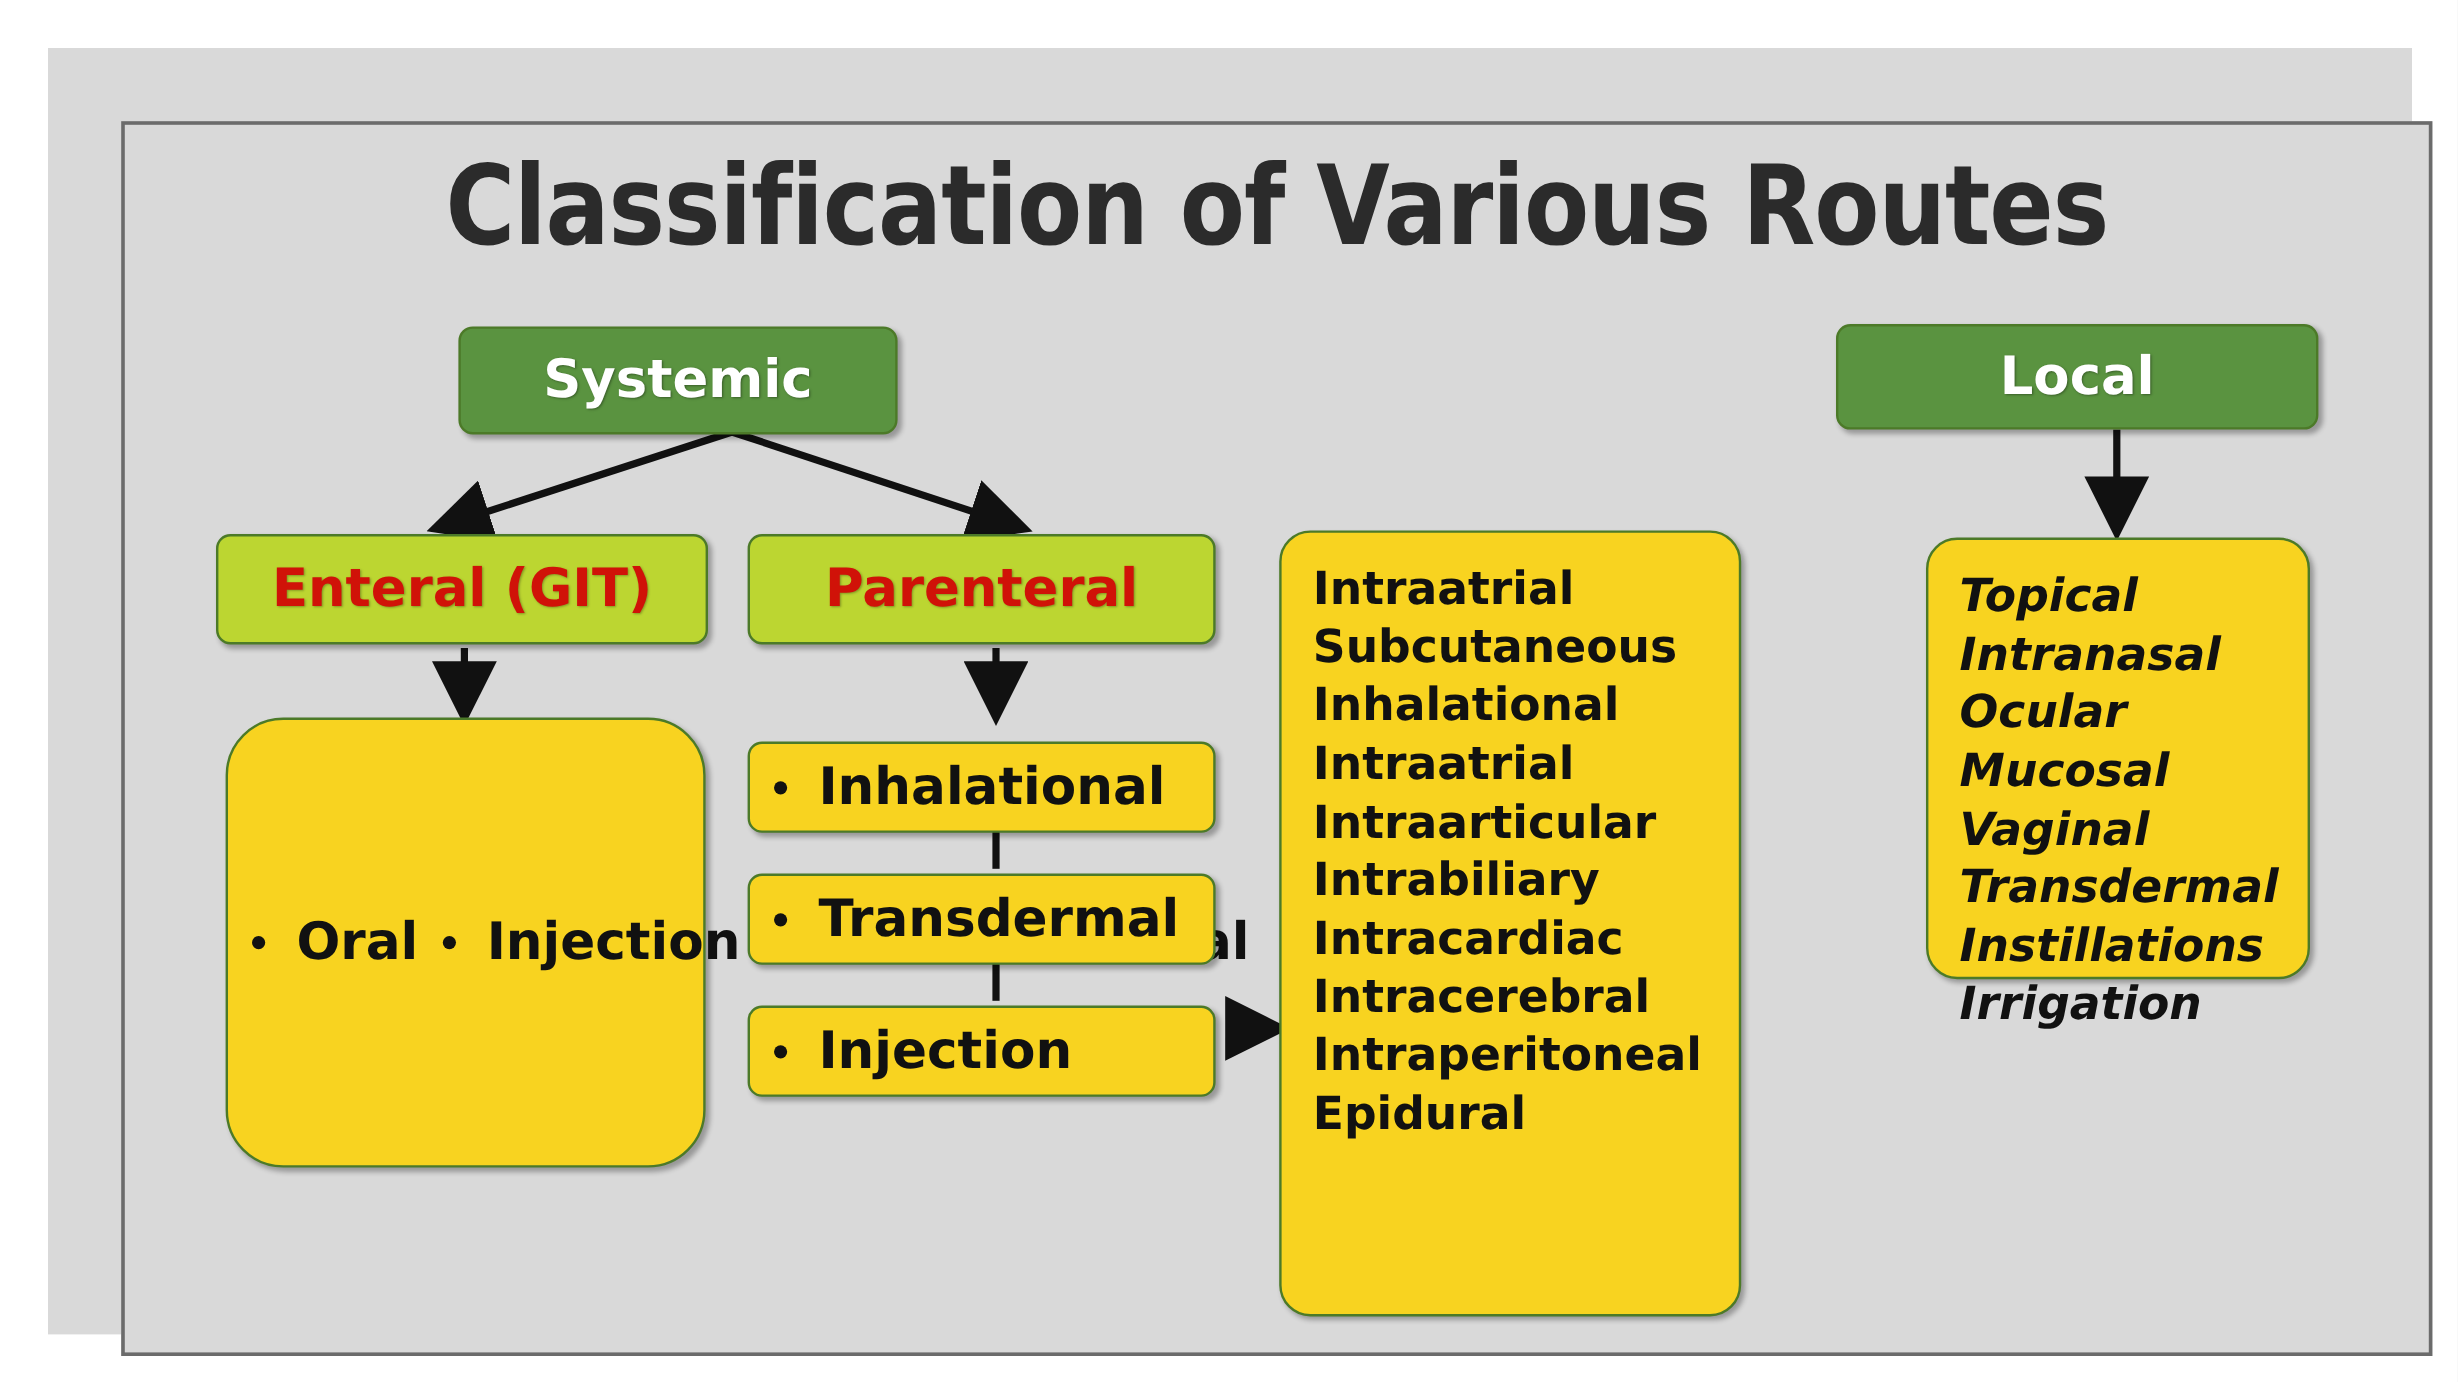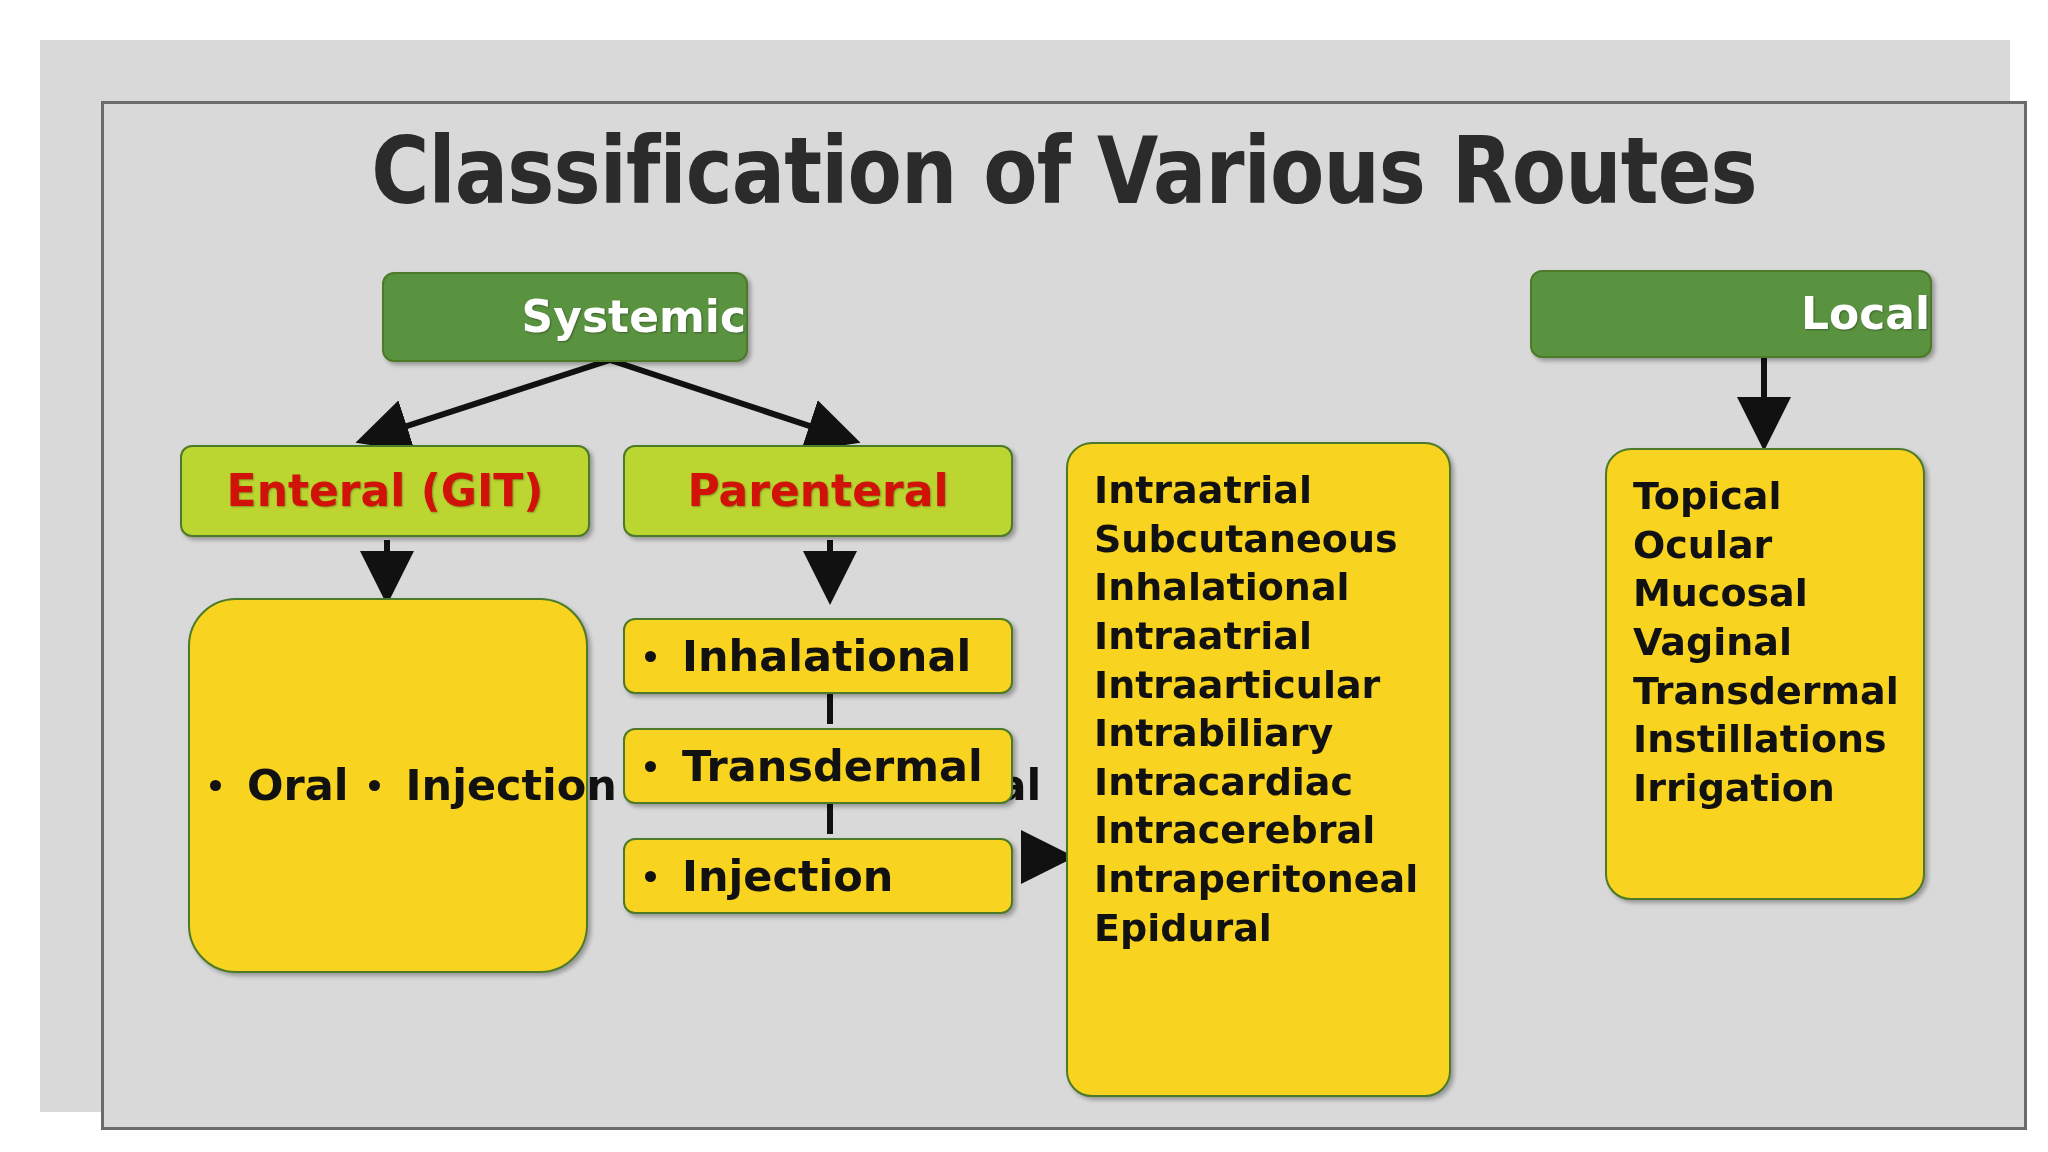--- a/index.html
+++ b/index.html
@@ -63,7 +63,7 @@
   }
   .node.green {
     background: #5a9340;
-    justify-content: flex-end;
+    justify-content: center;
   }
   .node.lime {
     background: #bcd631;

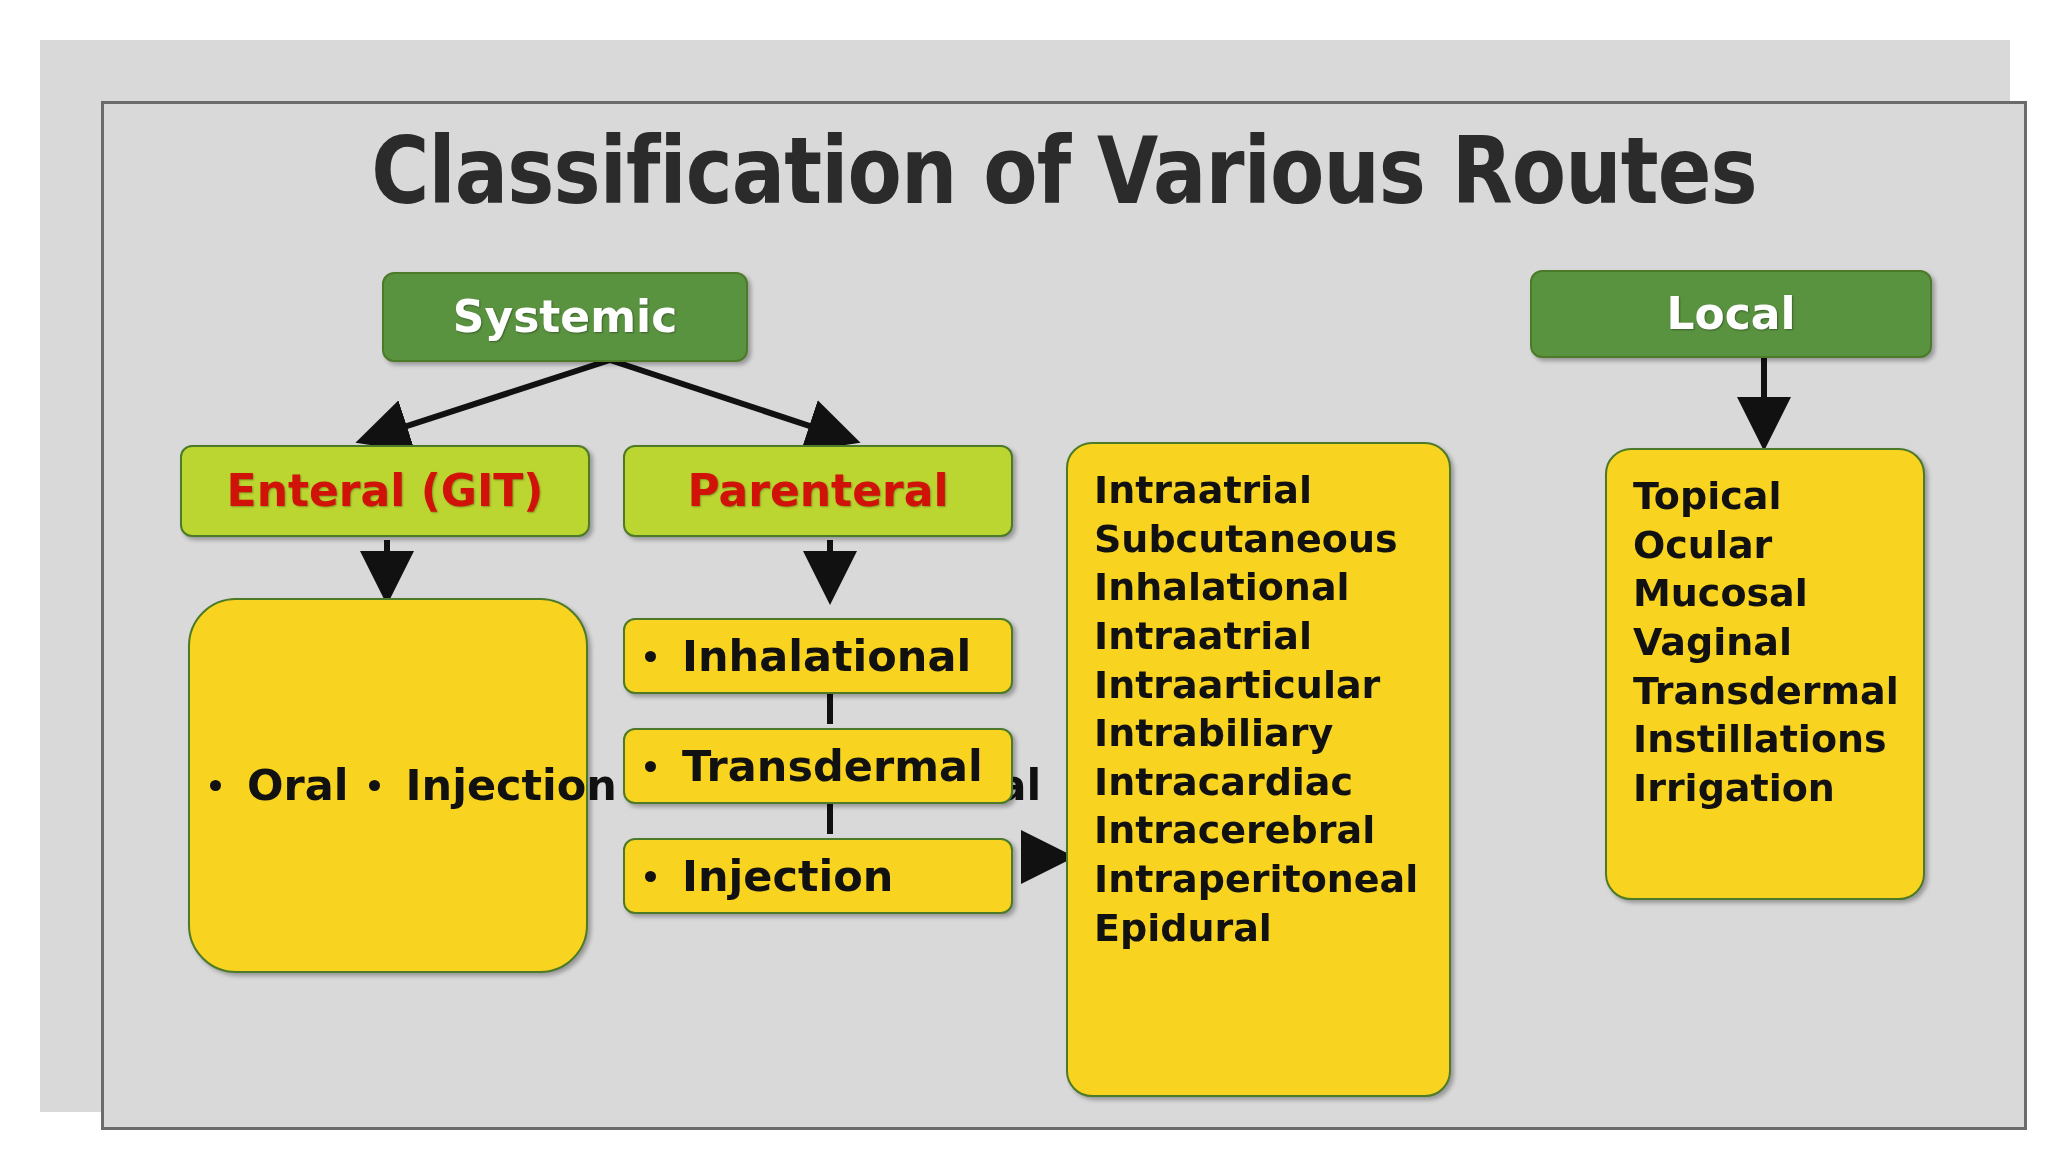--- a/index.html
+++ b/index.html
@@ -280,7 +280,7 @@
       <div class="route-item">Epidural</div>
     </div>
 
-  <div class="route-list" id="local-routes-list" style="left:1565px; top:408px; width:320px; height:452px;">
+  <div class="route-list" id="local-routes-list" style="left:1565px; top:408px; width:320px; height:368px;font-style:italic;">
       <div class="route-item">Topical</div>
       <div class="route-item">Ocular</div>
       <div class="route-item">Mucosal</div>

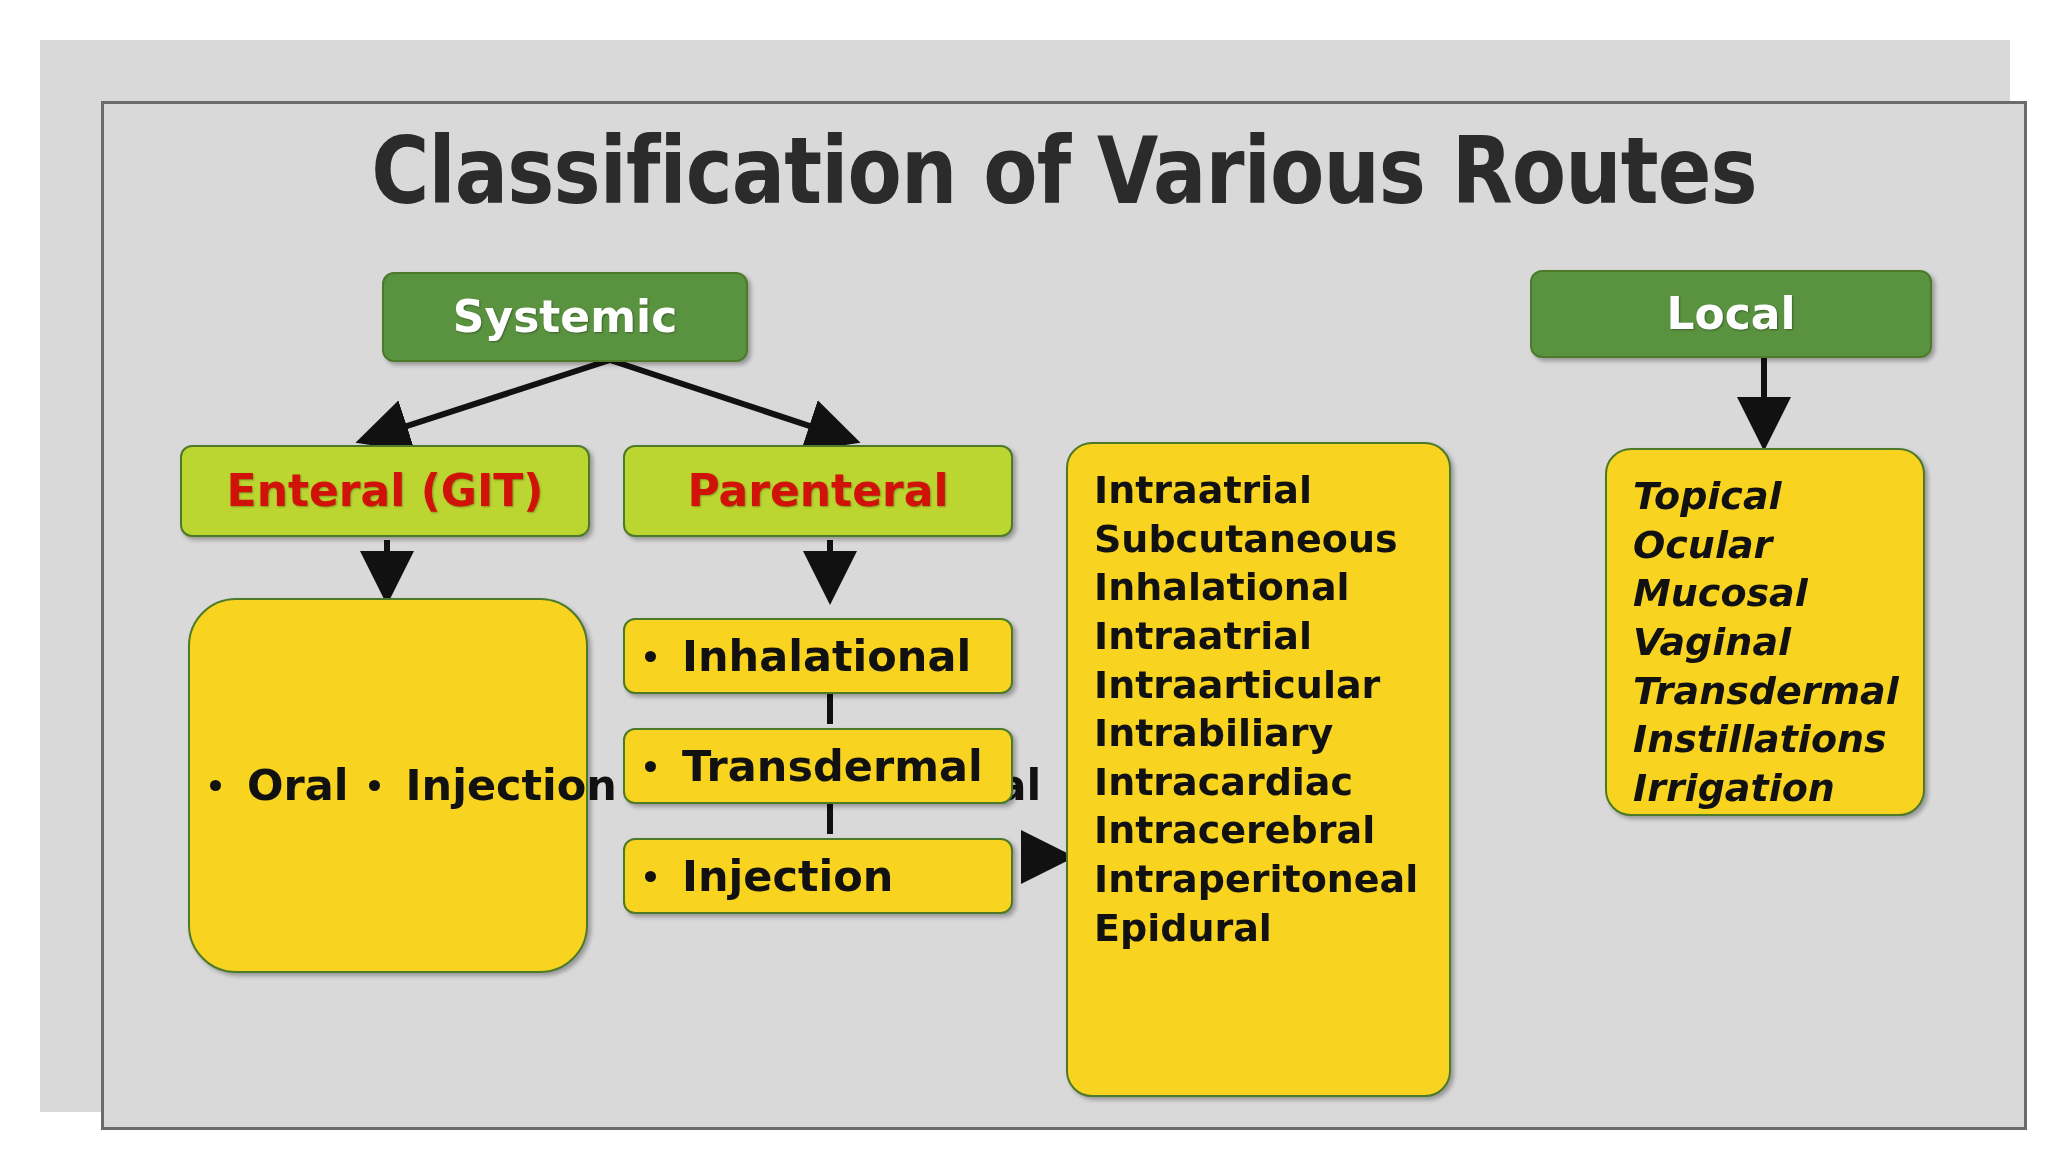--- a/index.html
+++ b/index.html
@@ -282,6 +282,7 @@
 
   <div class="route-list" id="local-routes-list" style="left:1565px; top:408px; width:320px; height:368px;font-style:italic;">
       <div class="route-item">Topical</div>
+      <div class="route-item">Intranasal</div>
       <div class="route-item">Ocular</div>
       <div class="route-item">Mucosal</div>
       <div class="route-item">Vaginal</div>

